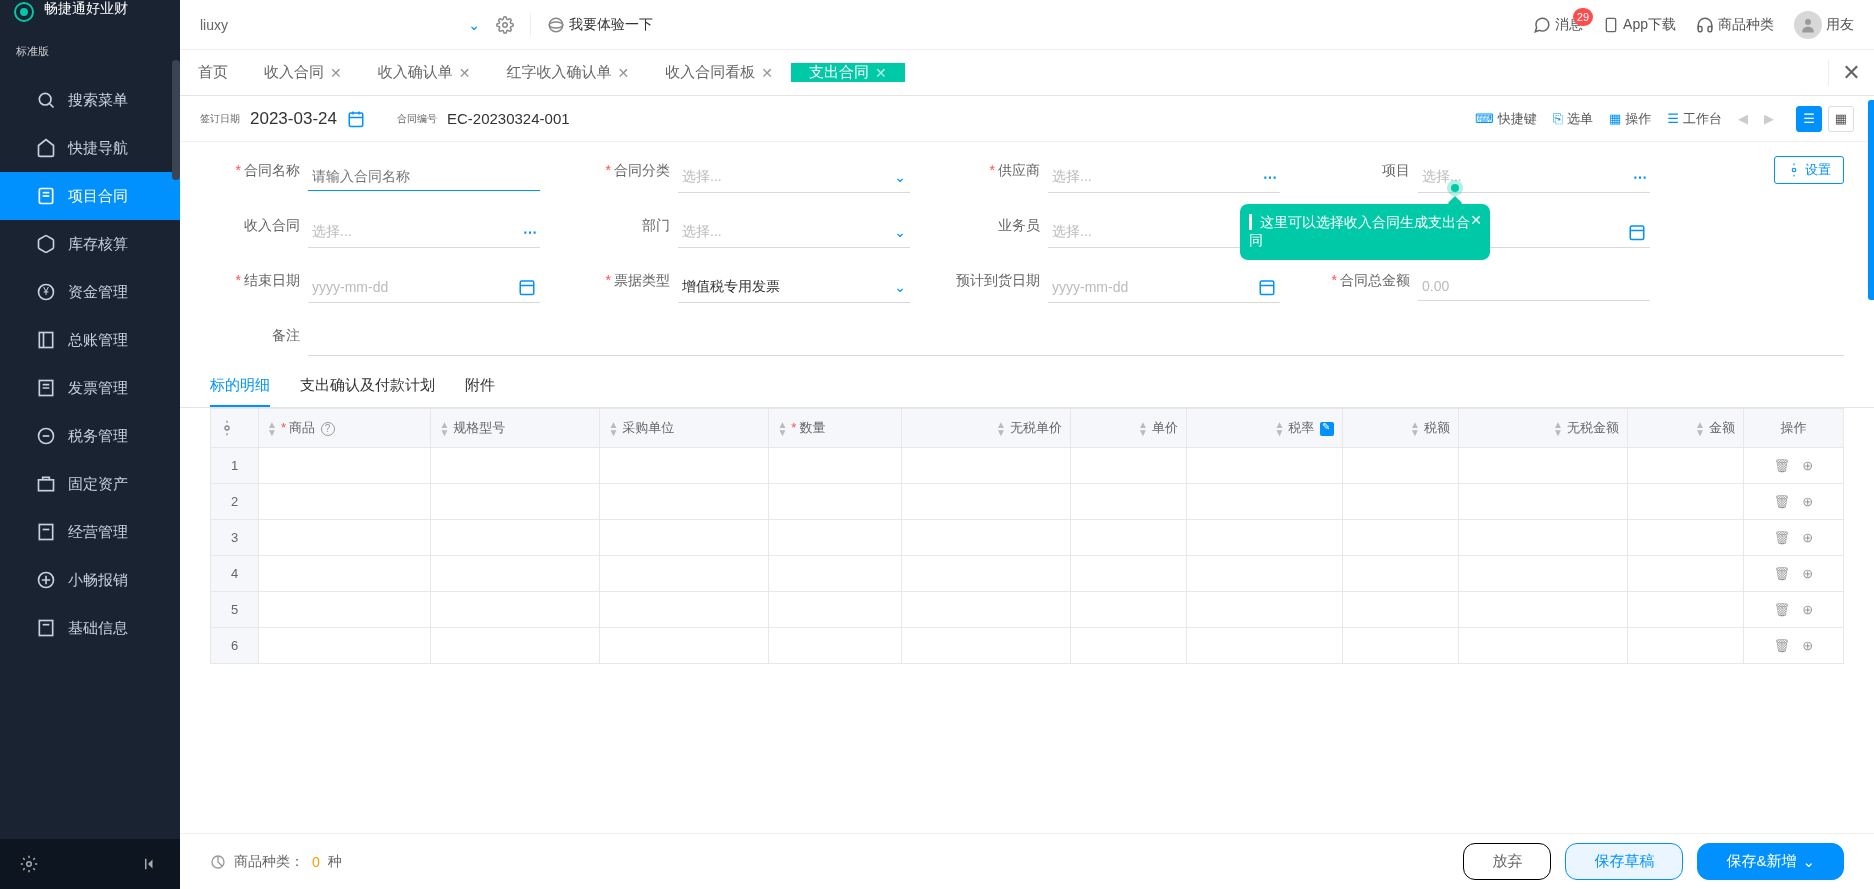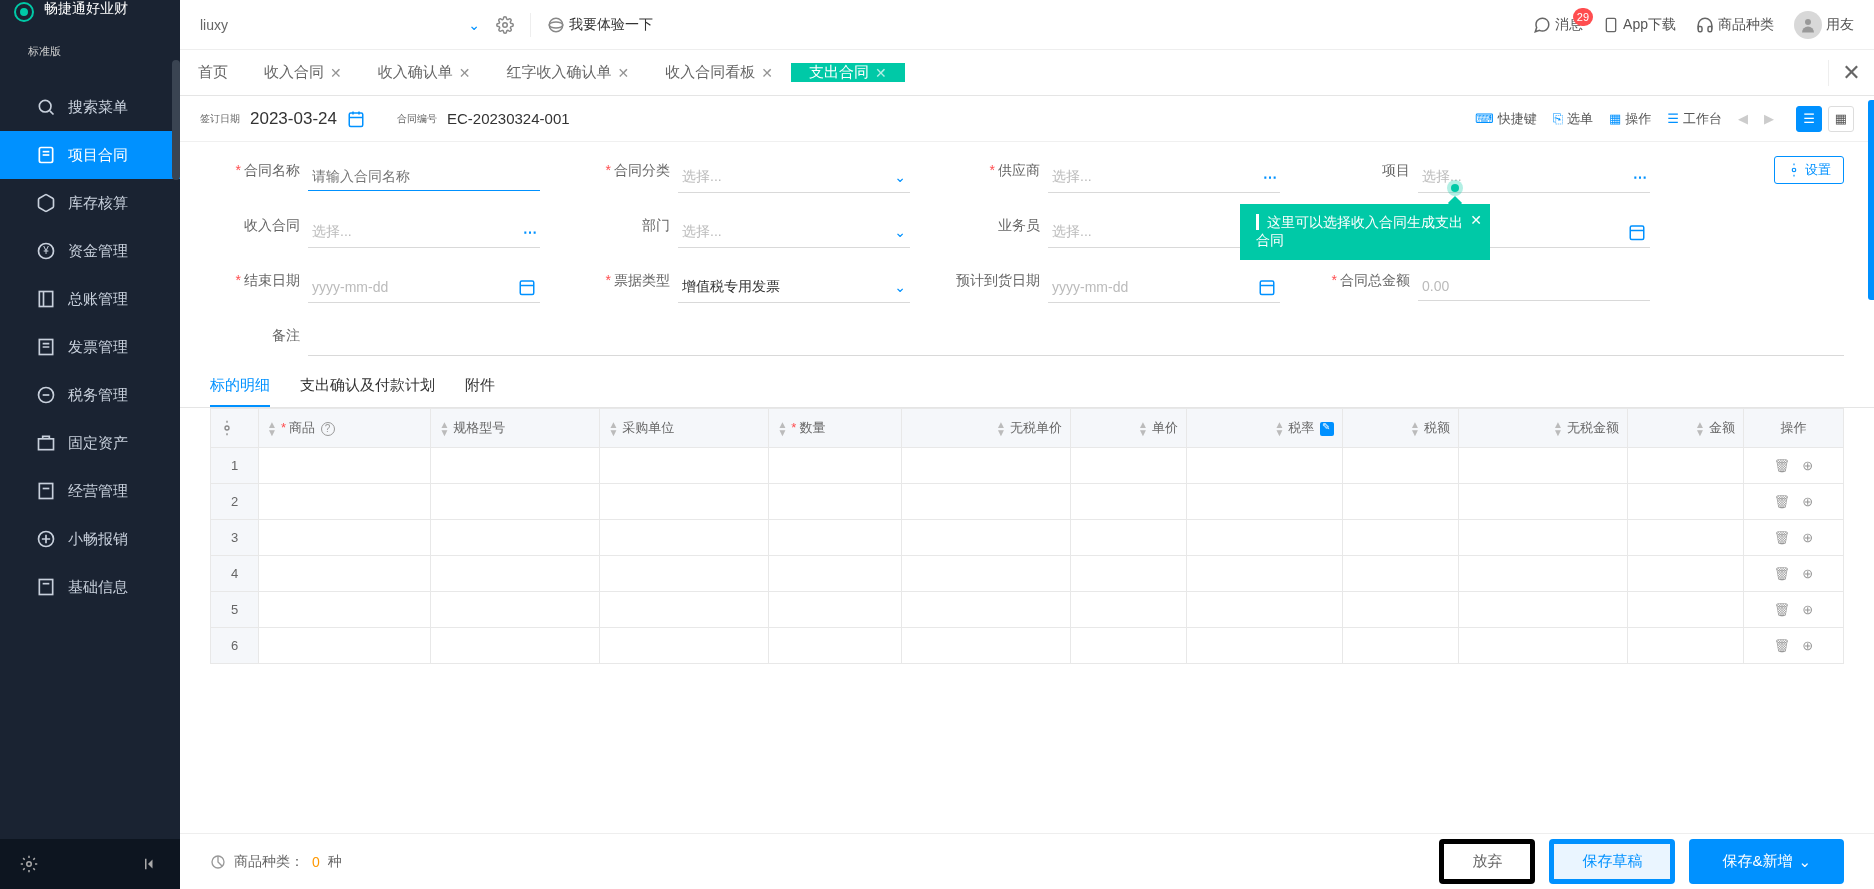--- a/index.html
+++ b/index.html
@@ -9,7 +9,7 @@
 .logo{height:50px;display:flex;padding:0 12px;gap:8px}
 .logo-icon{width:24px;height:24px;color:#00c9a7}
 .logo-text{font-size:14px;color:#fff;font-weight:500}
-.sub-badge{font-size:11px;color:#ccc;padding-left:28px;margin-top:-6px;margin-bottom:24px}
+.sub-badge{font-size:11px;color:#ccc;padding-left:16px;margin-top:-6px;margin-bottom:17px}
 .nav{flex:1;overflow-y:auto}
 .nav-item{display:flex;align-items:center;gap:12px;padding:14px 36px;cursor:pointer;color:#c8d0dc;font-size:15px}
 .nav-item.active{background:#0091ff;color:#fff}

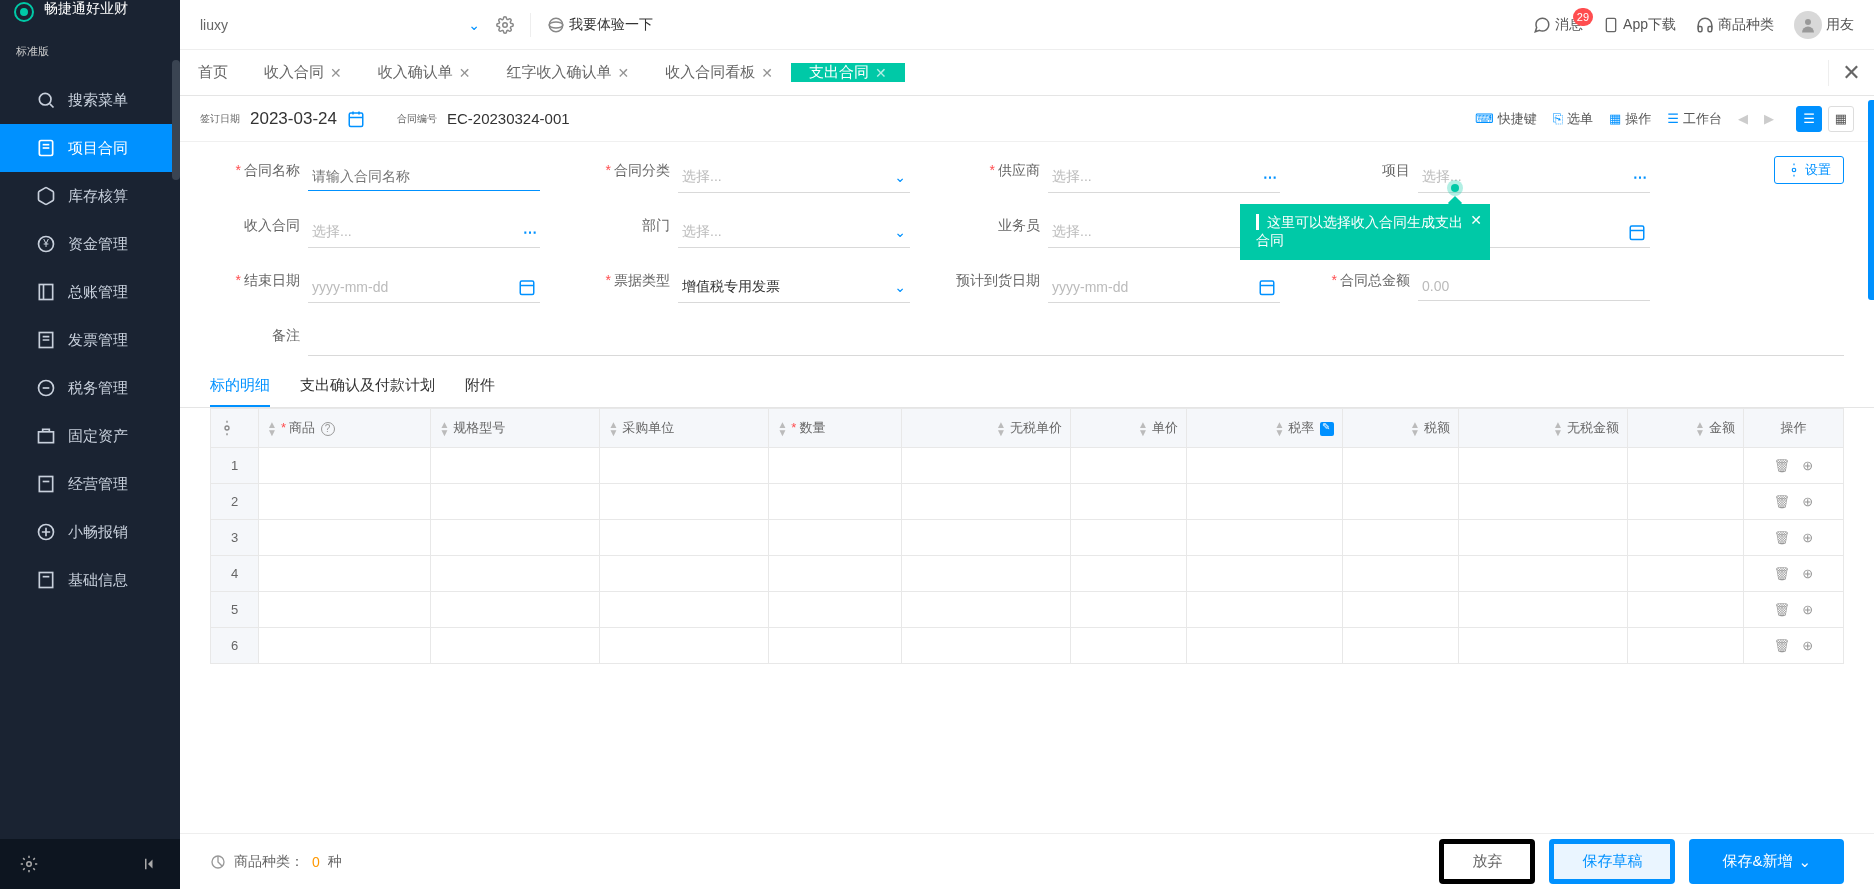--- a/index.html
+++ b/index.html
@@ -105,6 +105,12 @@
           </svg>
           <span>搜索菜单</span>
         </div>
+        <div class="nav-item">
+          <svg class="nav-icon" viewBox="0 0 24 24" fill="none" stroke="currentColor" stroke-width="2">
+            <path d="M3 9l9-7 9 7v11a2 2 0 01-2 2H5a2 2 0 01-2-2z"></path>
+          </svg>
+          <span>快捷导航</span>
+        </div>
         <div class="nav-item active">
           <svg class="nav-icon" viewBox="0 0 24 24" fill="none" stroke="currentColor" stroke-width="2">
             <rect x="4" y="3" width="16" height="18" rx="2"></rect>

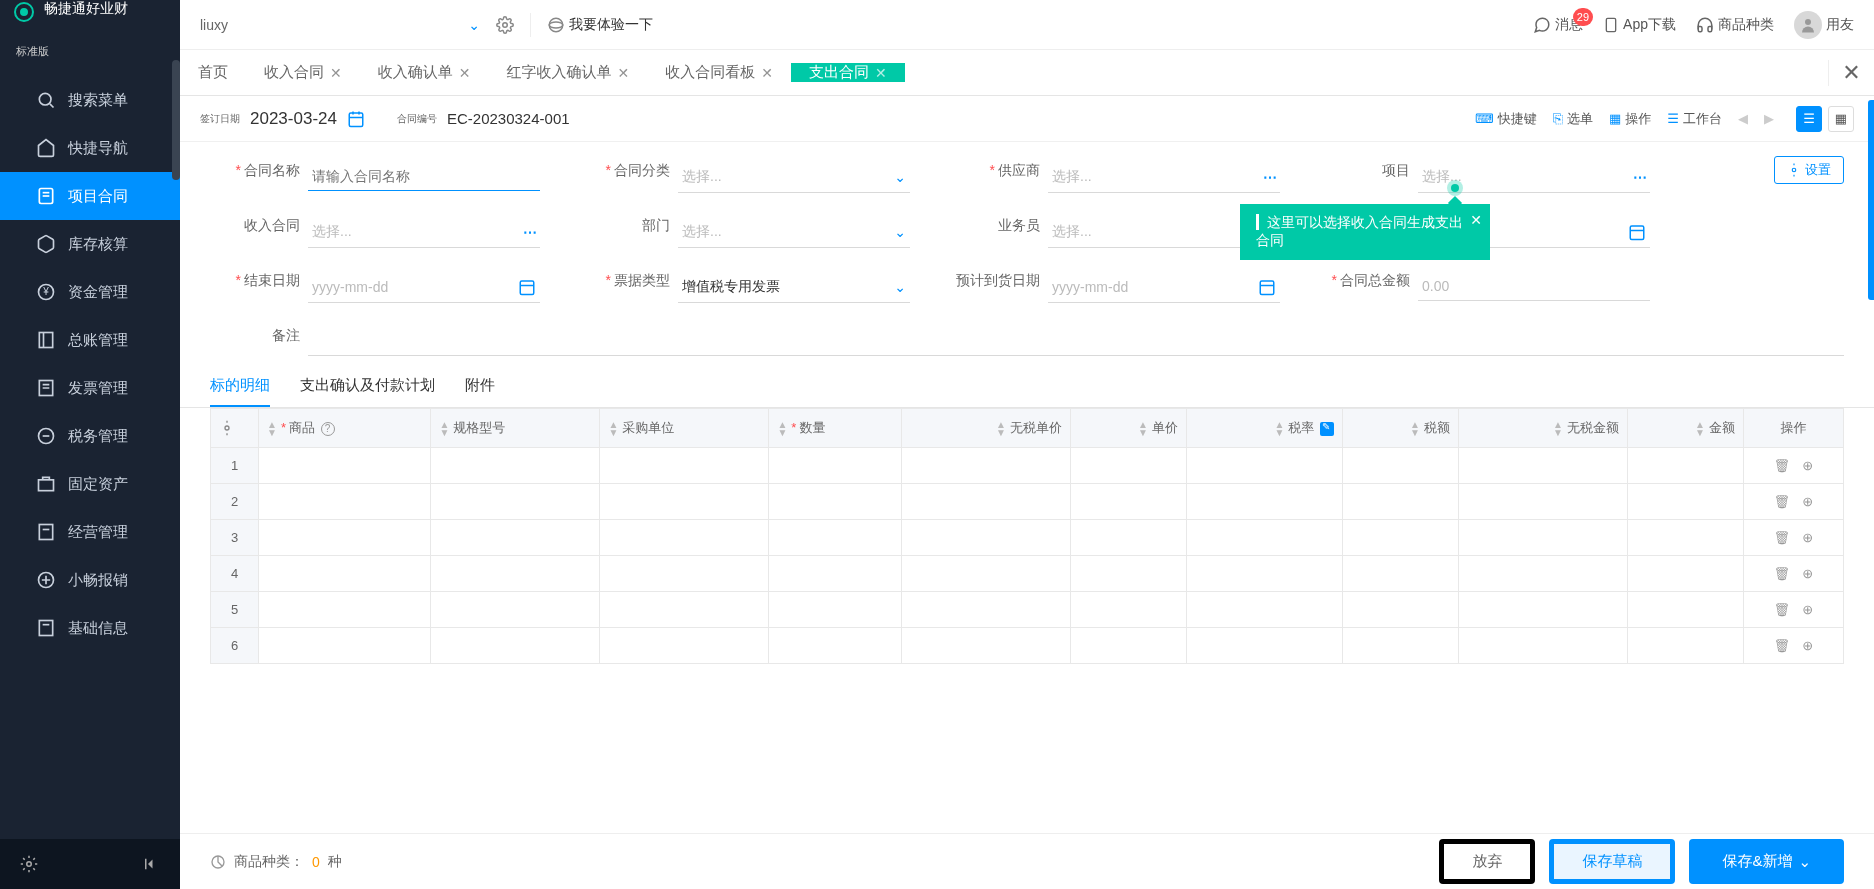--- a/index.html
+++ b/index.html
@@ -52,7 +52,7 @@
 .dd-ic{color:#0091ff}
 .more-ic{color:#0091ff;letter-spacing:-1px;font-weight:bold}
 .settings-btn{position:absolute;right:30px;top:14px;border:1px solid #0091ff;color:#0091ff;background:#fff;padding:4px 12px;border-radius:3px;display:flex;align-items:center;gap:4px;cursor:pointer;font-size:13px}
-.tooltip{position:absolute;background:#00c9a7;color:#fff;padding:10px 16px;border-radius:0;font-size:14px;width:250px;top:62px;left:1060px;z-index:10}
+.tooltip{position:absolute;background:#00c9a7;color:#fff;padding:10px 9px;border-radius:8px;font-size:14px;width:250px;top:62px;left:1060px;z-index:10}
 .tooltip-close{position:absolute;right:8px;top:8px;cursor:pointer}
 .tooltip-arrow{position:absolute;top:-6px;left:210px;width:10px;height:10px;background:#00c9a7;transform:rotate(45deg)}
 .tooltip-dot{position:absolute;top:-20px;left:211px;width:8px;height:8px;border-radius:50%;background:#00c9a7;box-shadow:0 0 0 4px rgba(0,201,167,.3)}

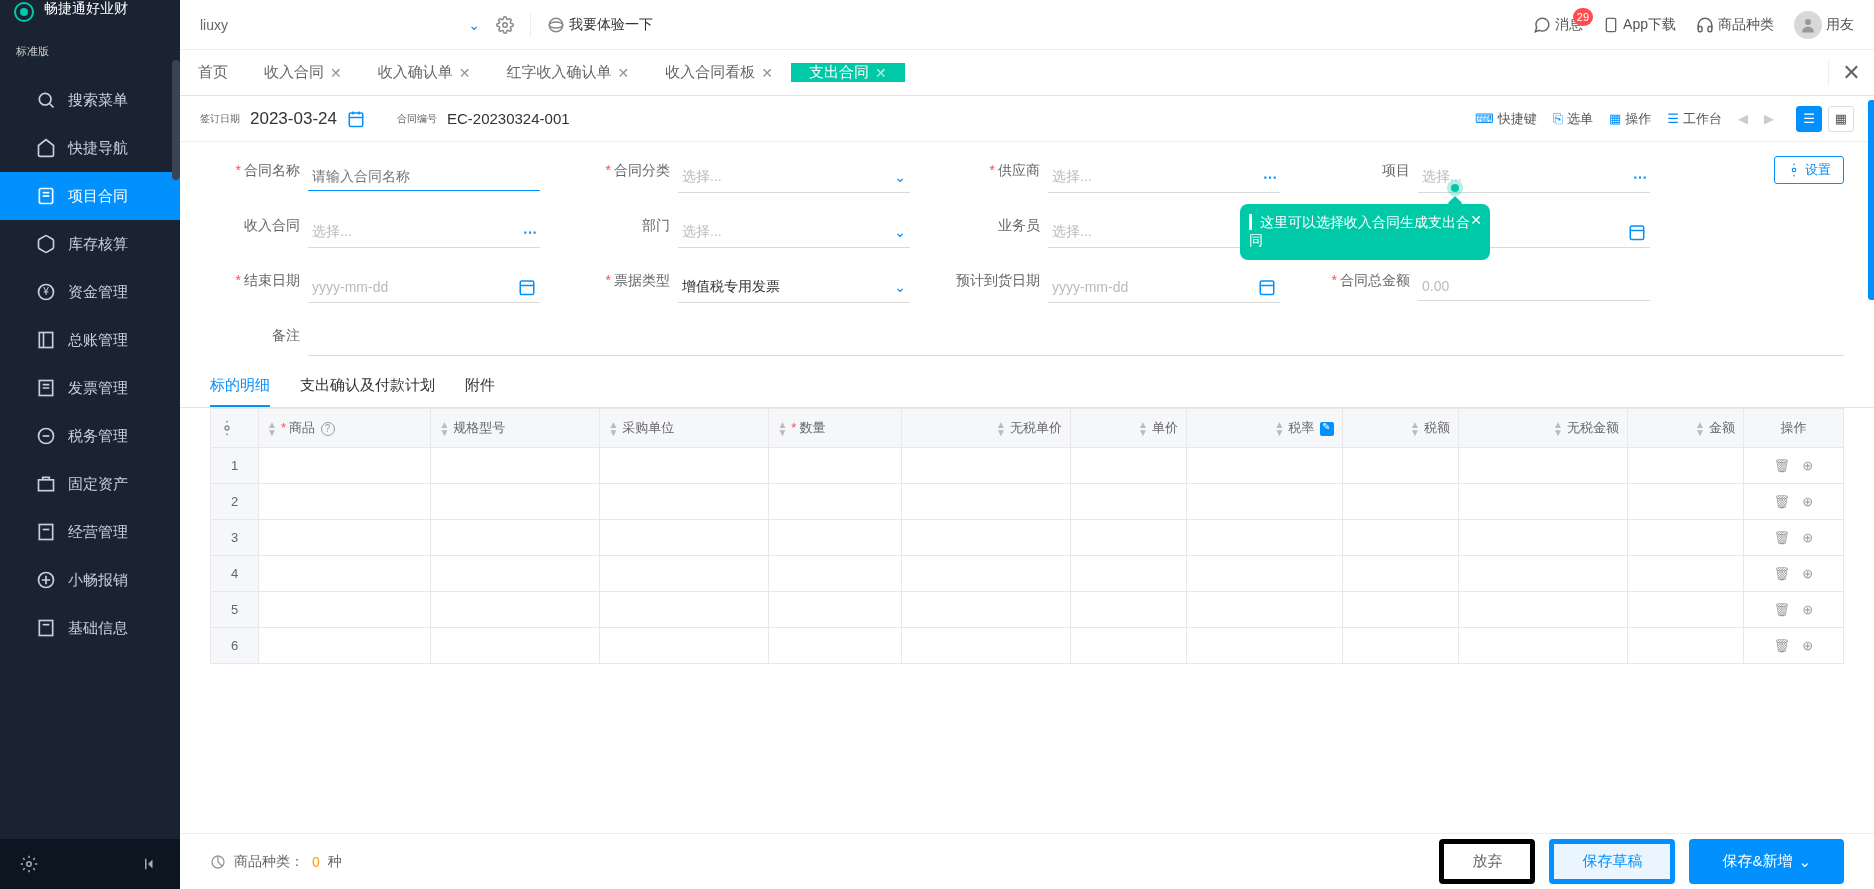--- a/index.html
+++ b/index.html
@@ -76,7 +76,7 @@
 .footer-left{display:flex;align-items:center;gap:8px;color:#666;font-size:14px}
 .footer-count{color:#ff9800;font-weight:500}
 .footer-right{margin-left:auto;display:flex;gap:14px}
-.btn{padding:8px 28px;border-radius:4px;font-size:15px;cursor:pointer;border:5px solid #000000;background:#fff;color:#666}
+.btn{padding:8px 28px;border-radius:12px;font-size:15px;cursor:pointer;border:1px solid #000000;background:#fff;color:#666}
 .btn.outline{border-color:#0091ff;color:#0091ff;background:#eaf5ff}
 .btn.primary{background:#0091ff;border-color:#0091ff;color:#fff;display:flex;align-items:center;gap:6px}
 .right-bar{position:absolute;right:0;top:100px;width:6px;height:200px;background:#0091ff;border-radius:3px 0 0 3px}

